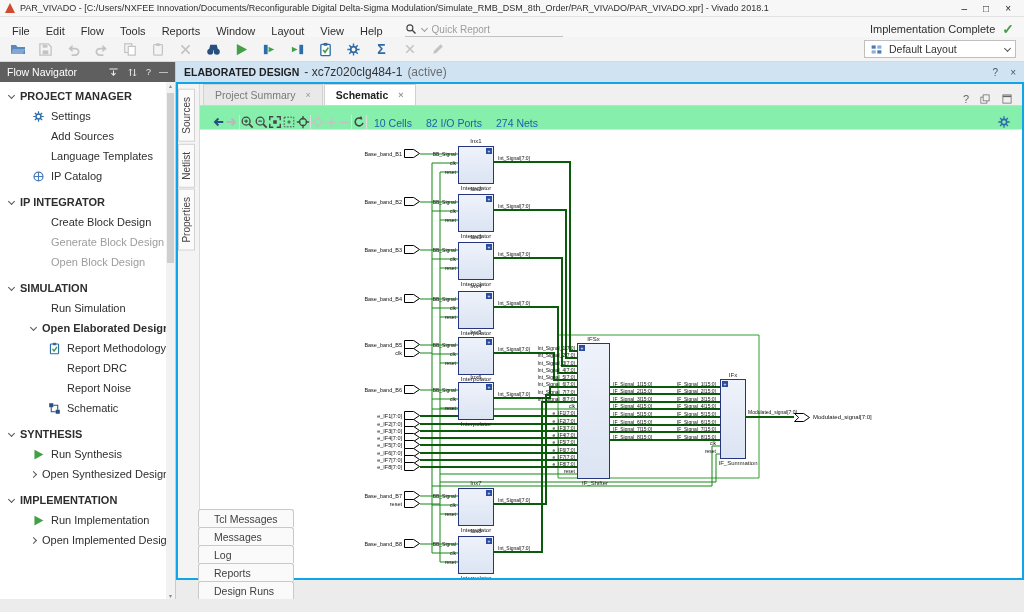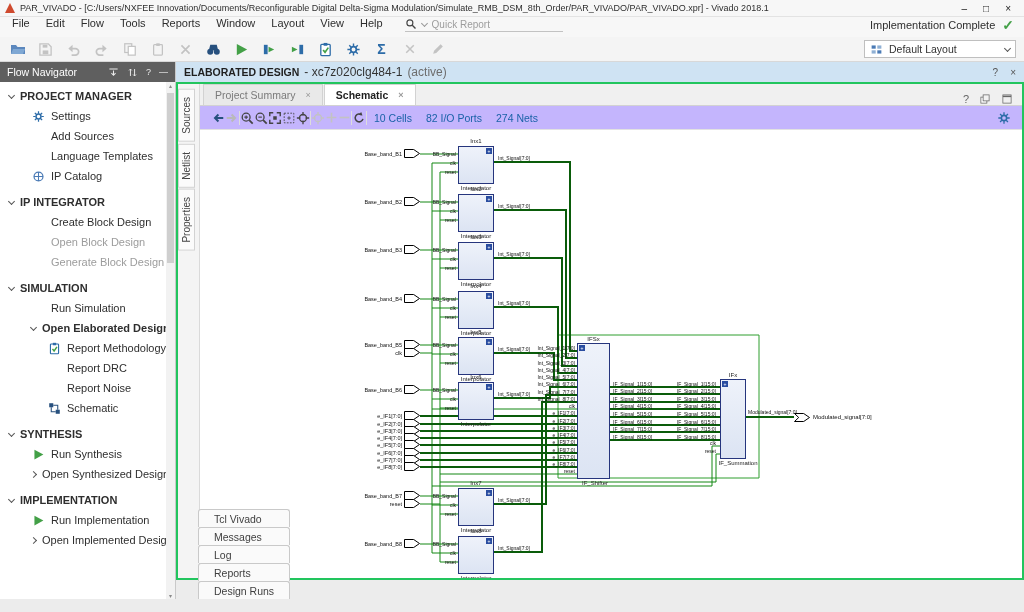--- a/index.html
+++ b/index.html
@@ -16,7 +16,7 @@
   .winbtns span{cursor:default}
 
   
-  .menubar{position:absolute;left:0;top:17px;width:1024px;height:20px;background:#f7f7f7;display:flex;align-items:flex-start;padding-left:4px}
+  .menubar{position:absolute;left:0;top:17px;width:1024px;height:20px;background:#f7f7f7;display:flex;align-items:flex-end;padding-left:4px}
   .mi{padding:2px 8px;color:#2e2e2e}
   .qa{display:flex;align-items:center;gap:5px;width:158px;height:15px;border-bottom:1px solid #c2c2c2;margin-left:14px;color:#9d9d9d;font-size:10px}
   .impl{margin-left:auto;display:flex;align-items:center;gap:7px;margin-right:10px;color:#2e2e2e}

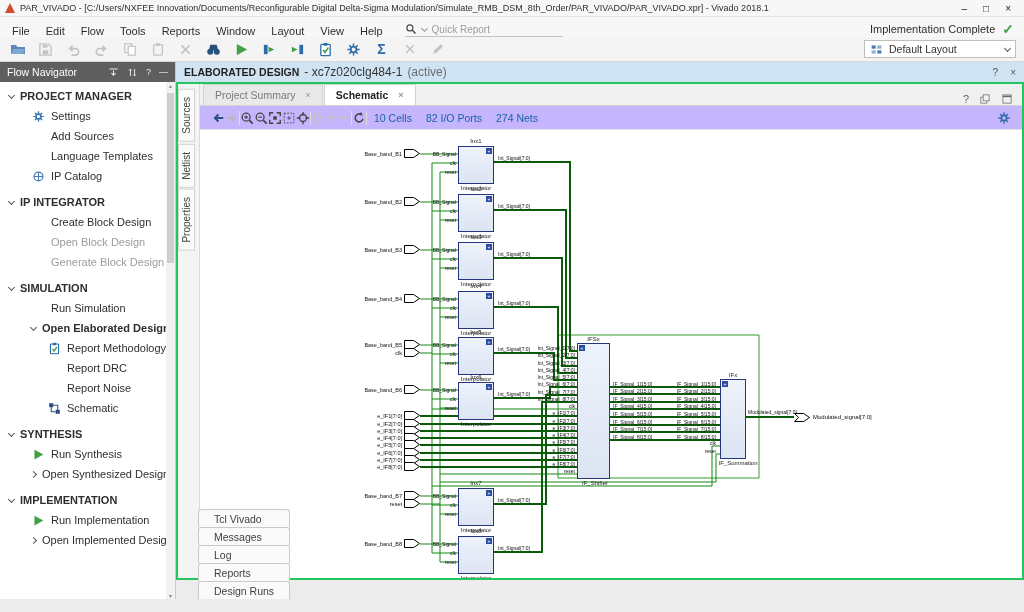--- a/index.html
+++ b/index.html
@@ -59,7 +59,7 @@
   .elab-state{color:#6d6d6d}
   .elab-icons{margin-left:auto;display:flex;gap:12px;color:#555;align-items:center;font-size:10px}
 
-  .wsbox{position:absolute;left:176px;top:82px;width:848px;height:498px;border:2px solid #22c55e;background:#fff}
+  .wsbox{position:absolute;left:176px;top:82px;width:848px;height:498px;border:2px solid #0ea5e9;background:#fff}
   .sidestrip{position:absolute;left:0;top:0;width:22px;height:100%;background:#f4f4f4;border-right:1px solid #dadada;display:flex;flex-direction:column;align-items:center;gap:7px;padding-top:5px}
   .side-tab{writing-mode:vertical-rl;transform:rotate(180deg);font-size:10px;color:#444;background:#fbfbfb;border:1px solid #d2d2d2;padding:7px 2px}
 

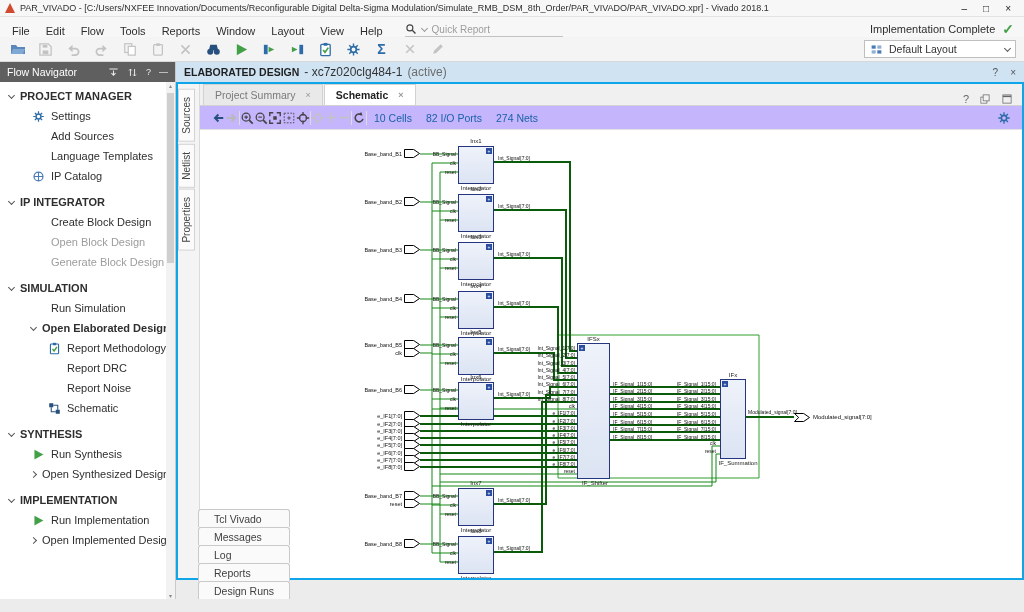--- a/index.html
+++ b/index.html
@@ -69,7 +69,7 @@
   .dtab .x{color:#999;font-size:9px}
   .panel-icons{margin-left:auto;display:flex;gap:10px;padding-right:9px;align-items:center;color:#666}
 
-  .schtb{position:absolute;left:22px;top:22px;right:0;height:24px;background:#c4b5fd;border-bottom:1px solid #e2e2e2;display:flex;align-items:center;gap:0;padding-left:11px}
+  .schtb{position:absolute;left:22px;top:22px;right:0;height:24px;background:#86efac;border-bottom:1px solid #e2e2e2;display:flex;align-items:flex-end;gap:0;padding-left:11px}
   .sep{width:1px;height:14px;background:#ddd}
   .stat{color:#1a62a8;font-size:10.5px;padding:0 7px}
   .sgear{margin-left:auto;margin-right:11px}

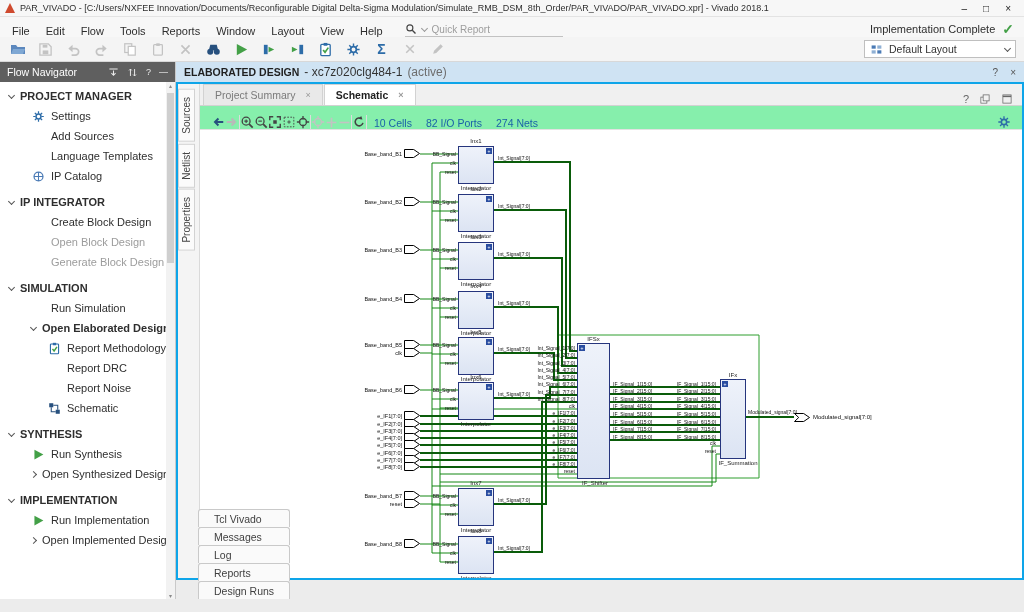--- a/index.html
+++ b/index.html
@@ -423,11 +423,11 @@
         </div>
       <div class="fnr i1 dis">
           <span class="icn"></span>
-          <span>Open Block Design</span>
+          <span>Generate Block Design</span>
         </div>
       <div class="fnr i1 dis">
           <span class="icn"></span>
-          <span>Generate Block Design</span>
+          <span>Open Block Design</span>
         </div>
 
       <div class="fnr i0 mt">

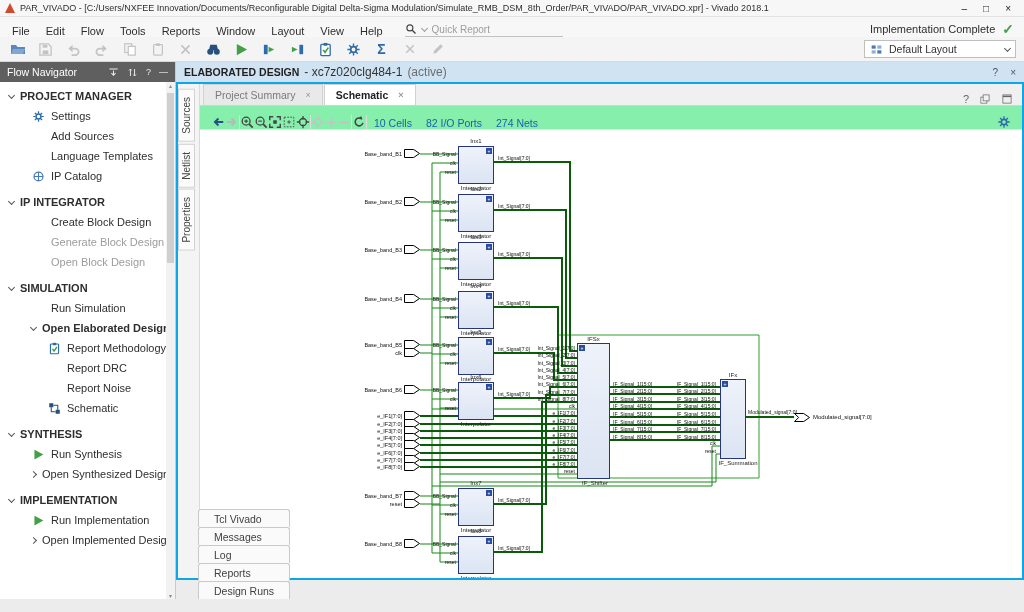--- a/index.html
+++ b/index.html
@@ -908,7 +908,7 @@
 
   <div class="btabs">
     <span>
-        <span class="btab">Tcl Vivado</span>
+        <span class="btab">Tcl Messages</span>
         <span class="btab">Messages</span>
         <span class="btab">Log</span>
         <span class="btab">Reports</span>

